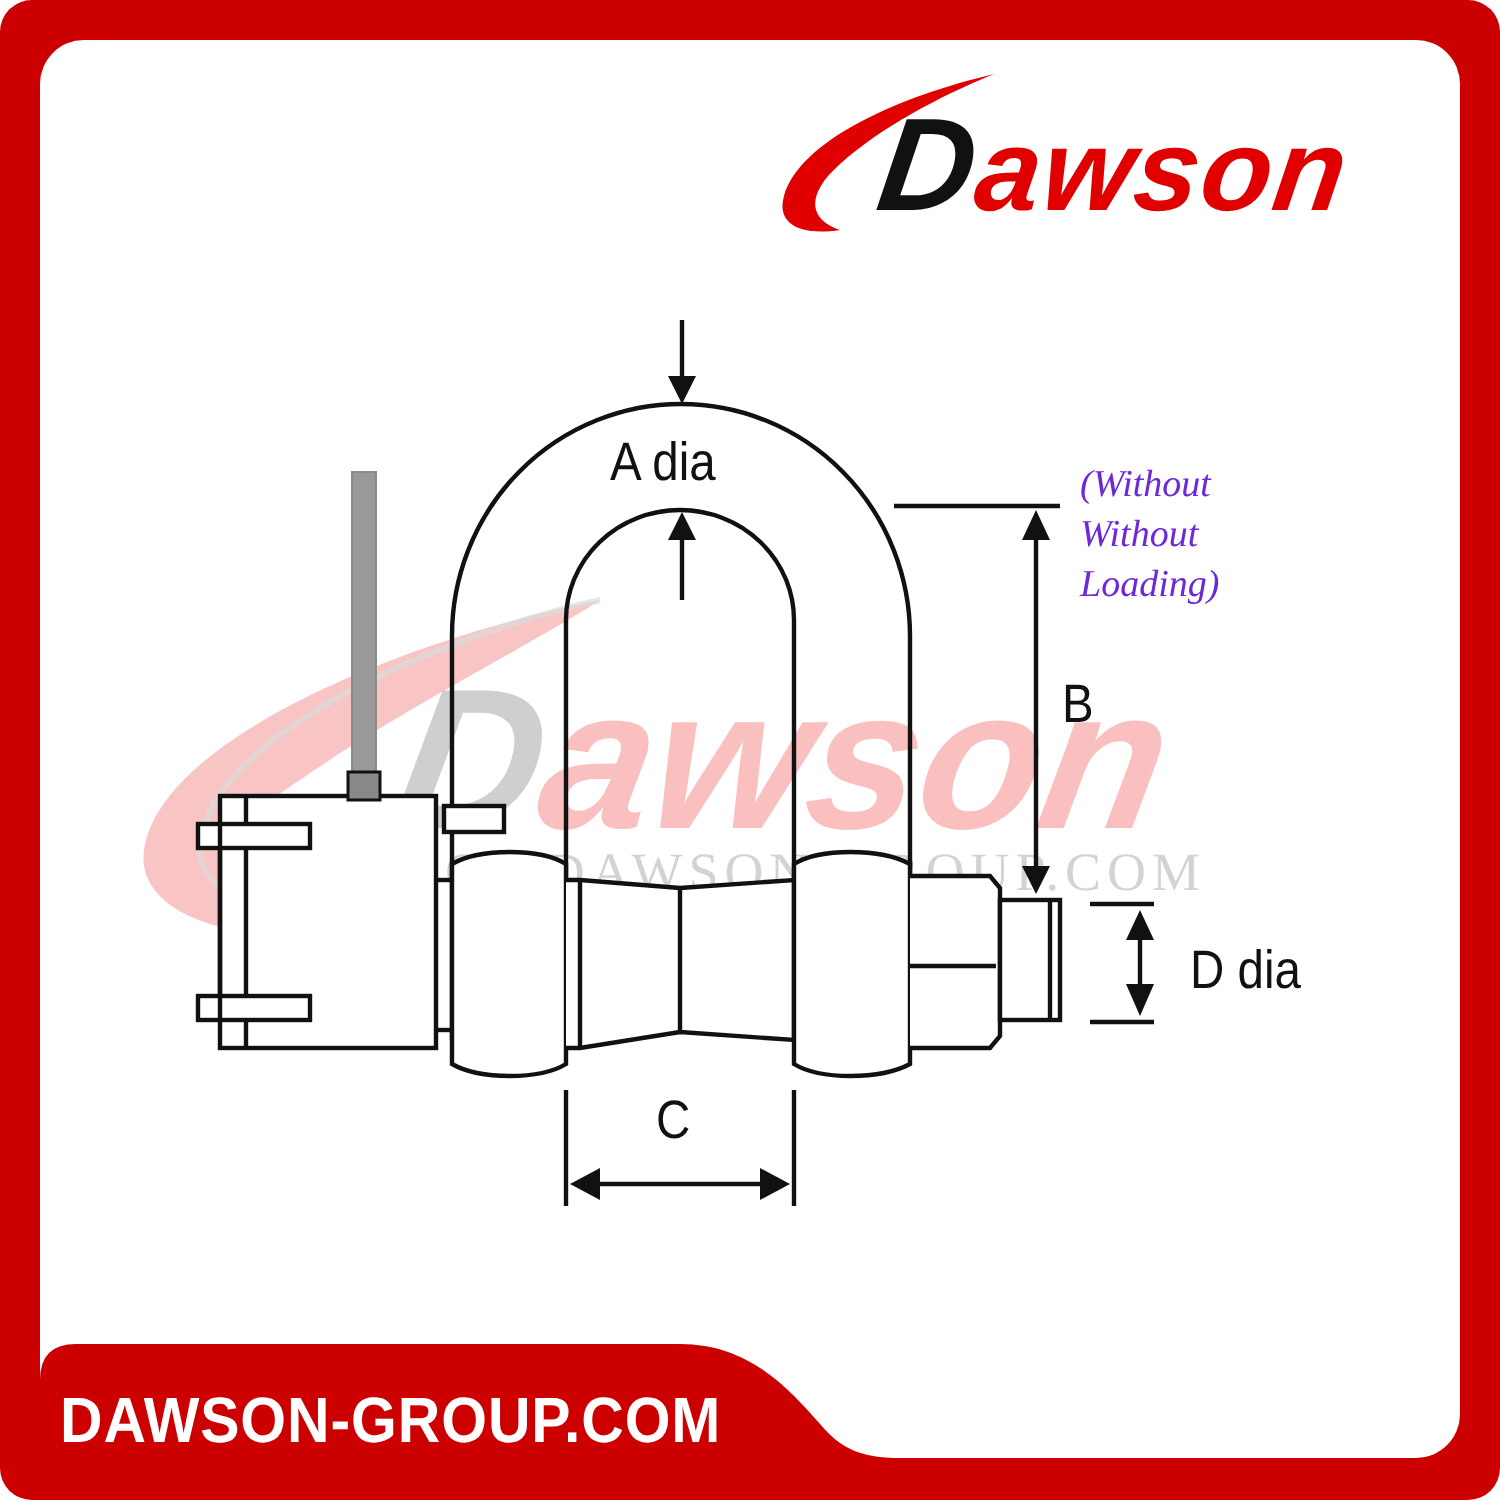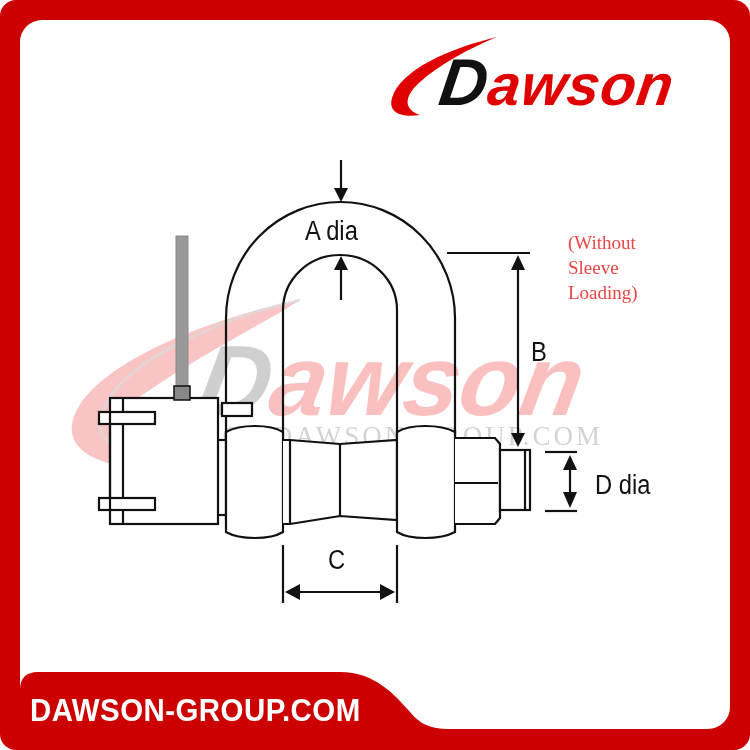--- a/index.html
+++ b/index.html
@@ -16,7 +16,7 @@
   .wm-brand .d { color: #555555; }
   .wm-brand .rest { color: #ee2222; }
   .lbl { position: absolute; color: #111111; font-family: "Liberation Sans", sans-serif; font-size: 27px; line-height: 30px; transform: scaleX(0.88); transform-origin: left center; }
-  .note { position: absolute; left: 568px; top: 230px; color: #ef4444; font-family: "Liberation Serif", serif; font-size: 19px; line-height: 25px; }
+  .note { position: absolute; left: 540px; top: 230px; color: #6d28d9; font-family: "Liberation Serif", serif; font-size: 19px; line-height: 25px; font-style: italic; }
   .note span { display: block; }
 </style>
 </head>

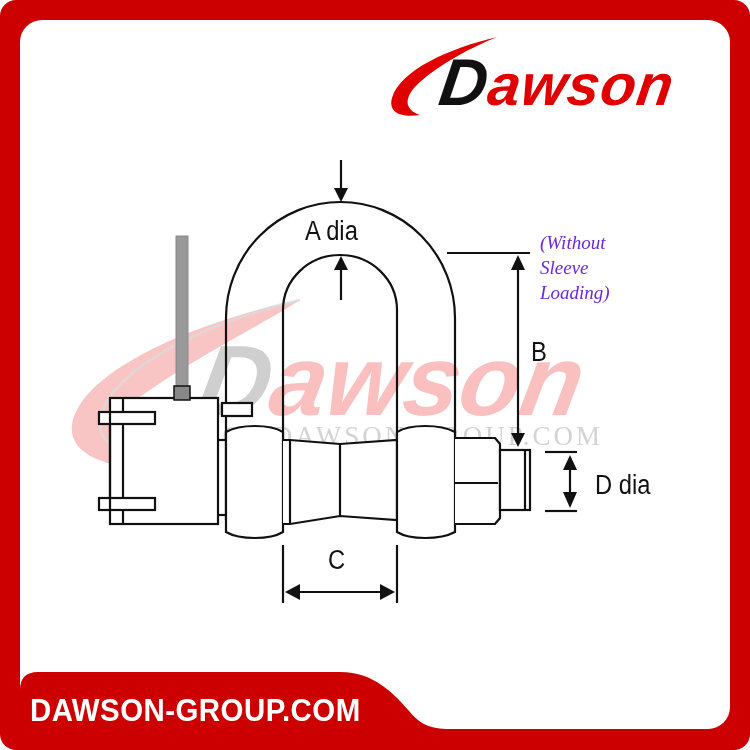--- a/index.html
+++ b/index.html
@@ -99,7 +99,7 @@
 
 <div class="note">
   <span>(Without</span>
-  <span>Sleeve</span>
+  <span>Without</span>
   <span>Loading)</span>
 </div>
 

